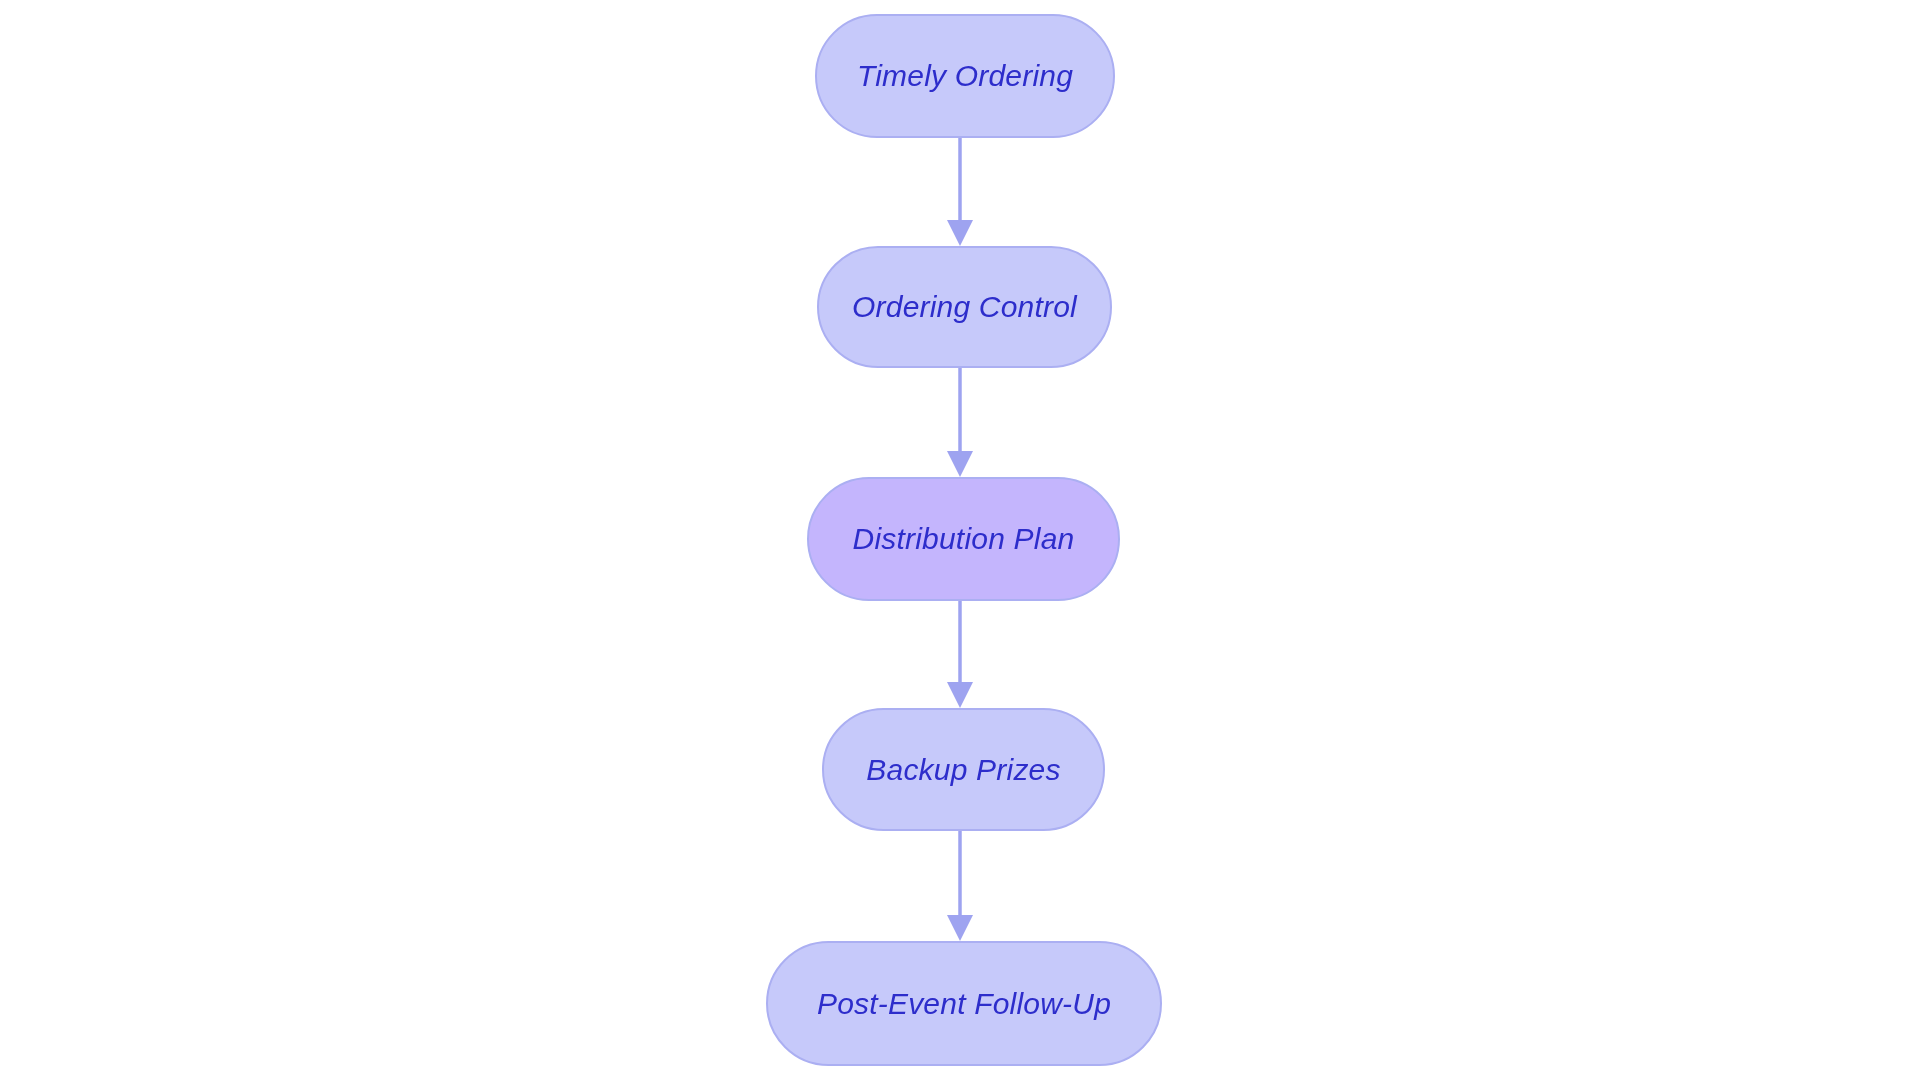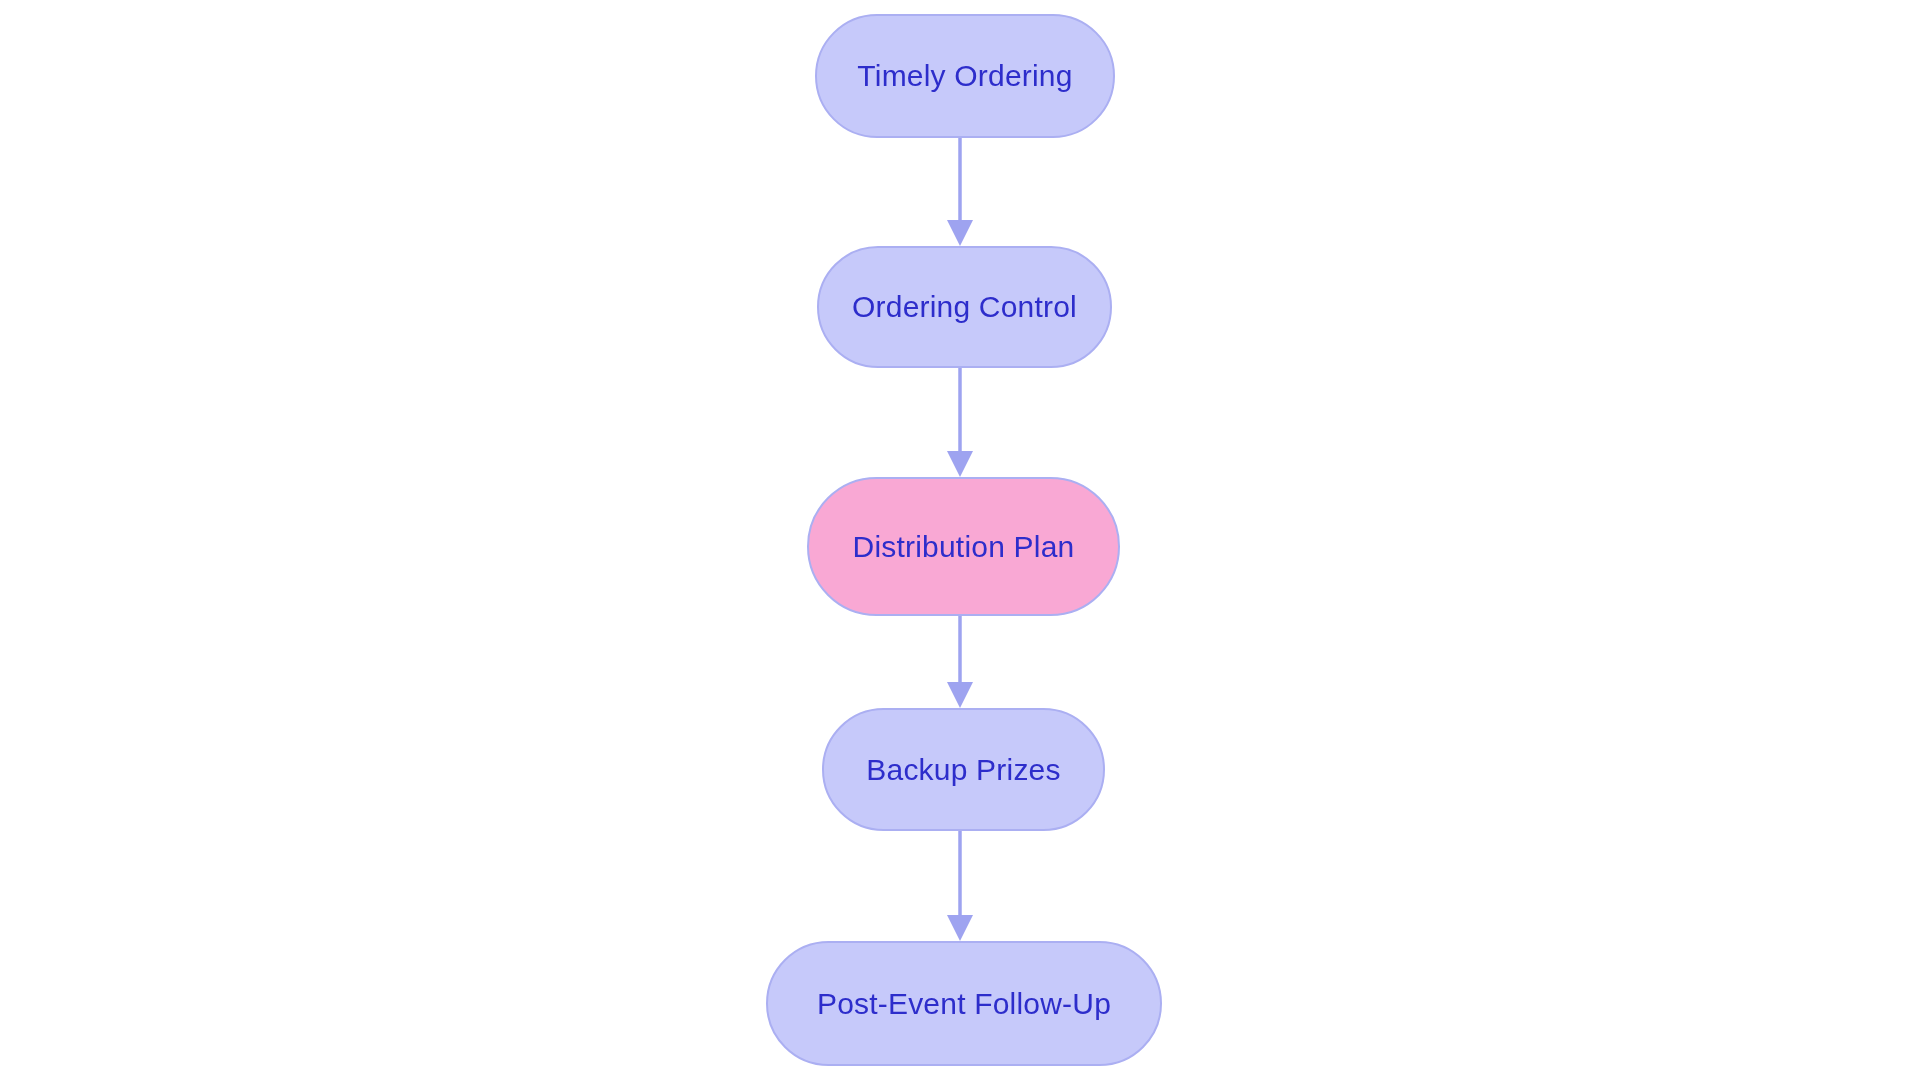--- a/index.html
+++ b/index.html
@@ -32,6 +32,7 @@
     align-items: center;
     justify-content: center;
     user-select: none;
+    font-style: italic;
   }
 
   .flow-node-label {

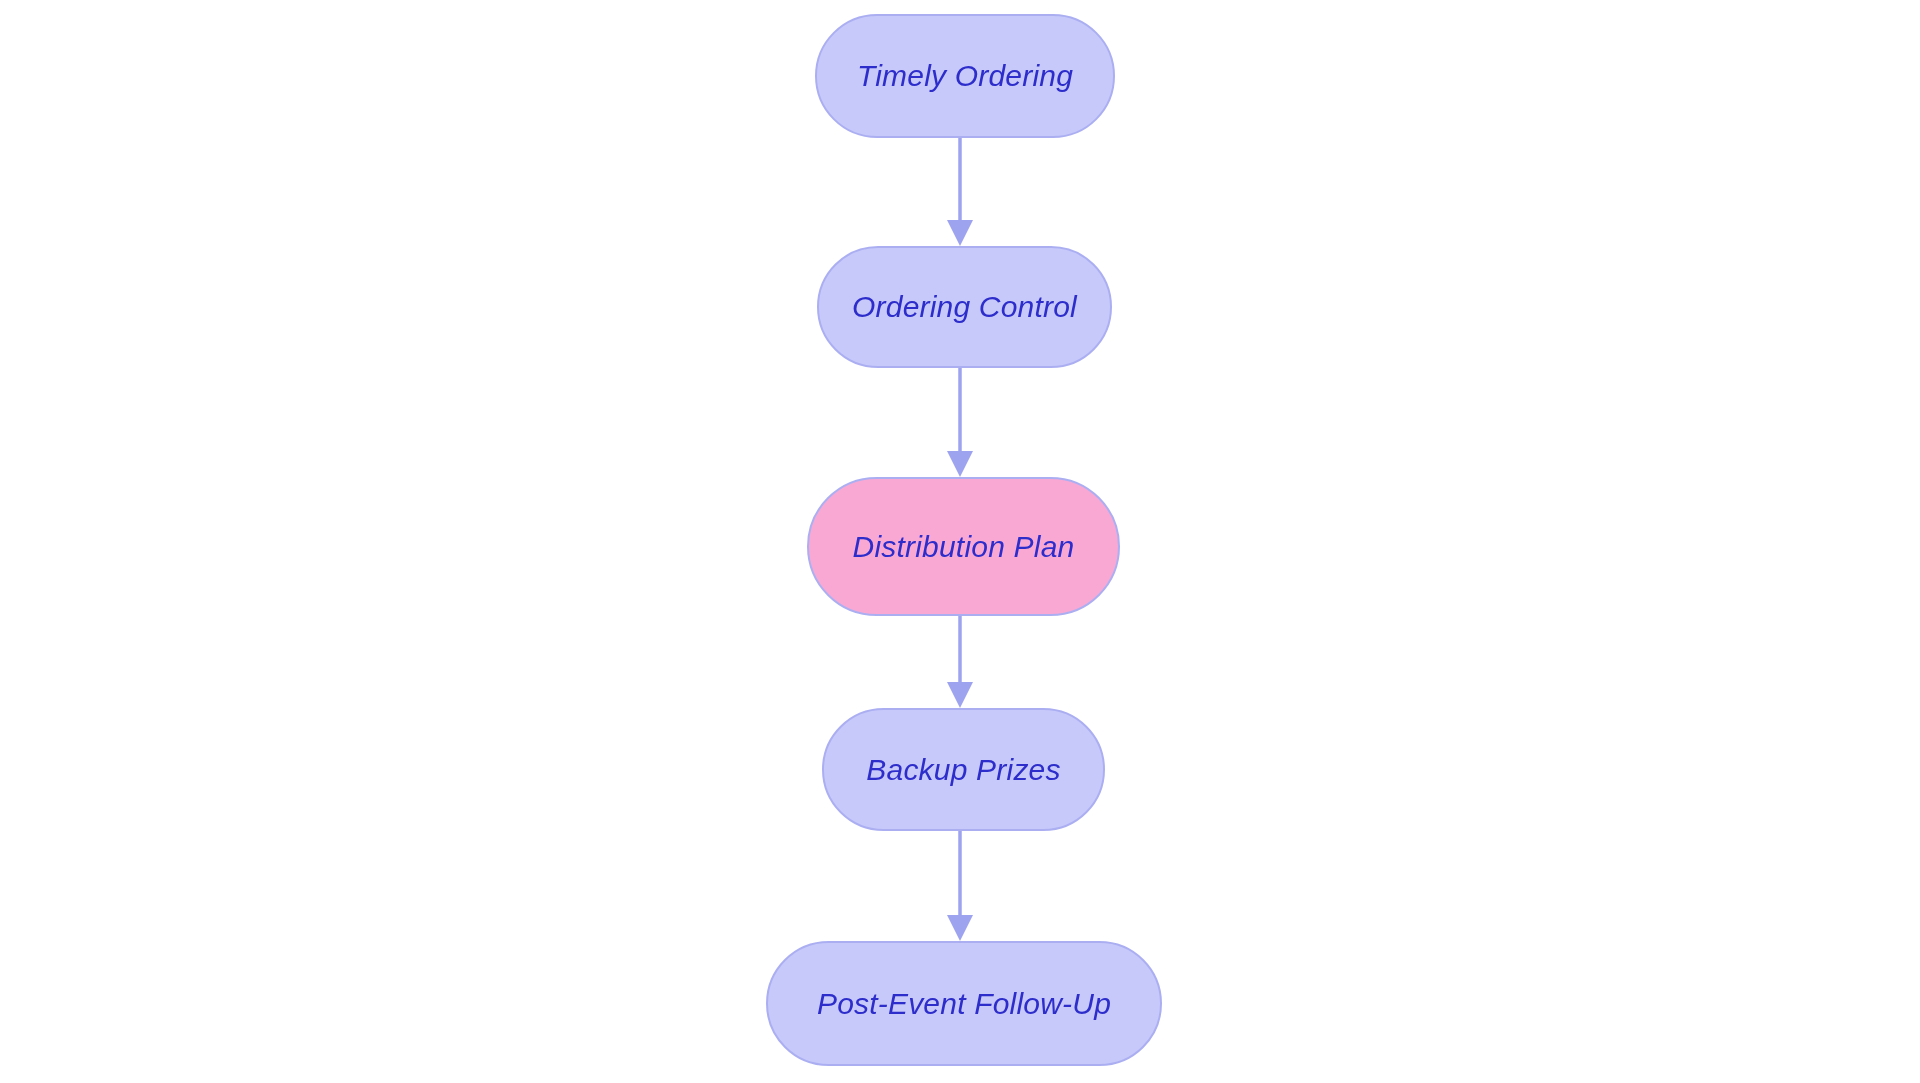--- a/index.html
+++ b/index.html
@@ -94,7 +94,7 @@
     <span class="flow-node-label" style="color: rgb(45, 45, 203);">Ordering Control</span>
   </div>
 
-  <div class="flow-node" id="node-3" style="left: 807px; top: 477px; width: 313px; height: 139px; background: #f9a8d4; border-color: rgb(171, 175, 242);">
+  <div class="flow-node" id="node-3" style="left: 807px; top: 477px; width: 313px; height: 124px; background: #c4b5fd; border-color: rgb(171, 175, 242);">
     <span class="flow-node-label" style="color: rgb(45, 45, 203);">Distribution Plan</span>
   </div>
 

